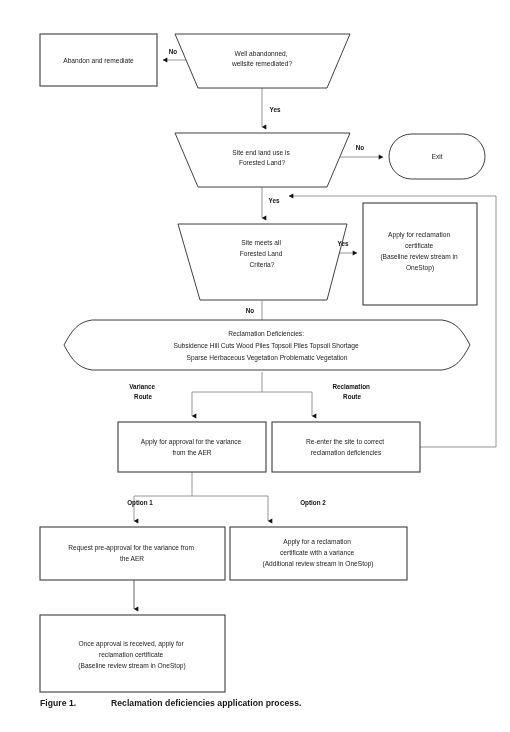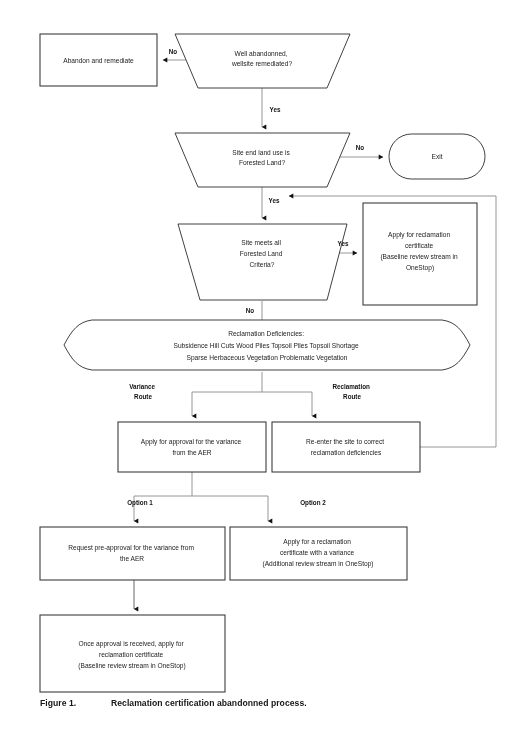--- a/index.html
+++ b/index.html
@@ -254,7 +254,7 @@
   </svg>
 
   <div id="caption">
-    <span class="cap-label">Figure 1.</span><span>Reclamation certification abandonned process.</span>
+    <span class="cap-label">Figure 1.</span><span>Reclamation deficiencies application process.</span>
   </div>
 
 </div>

